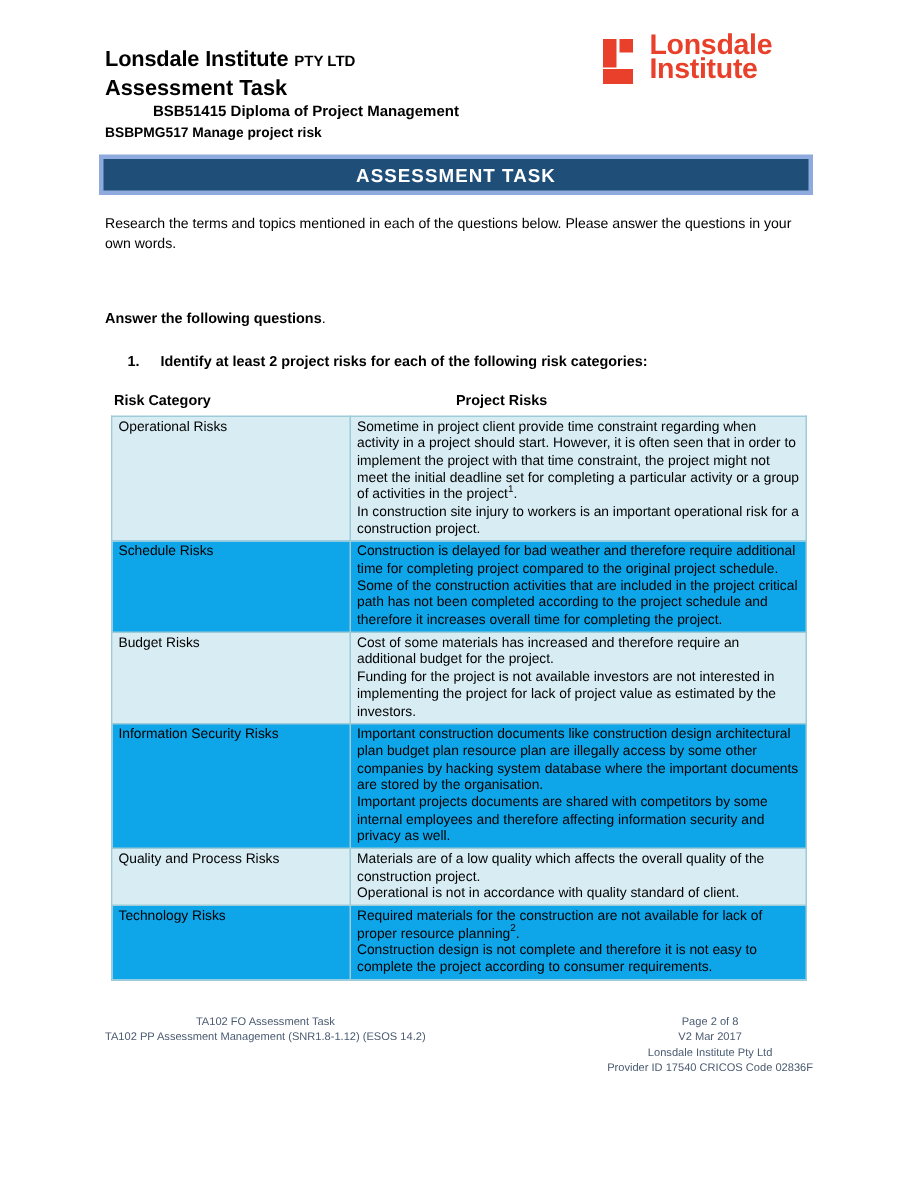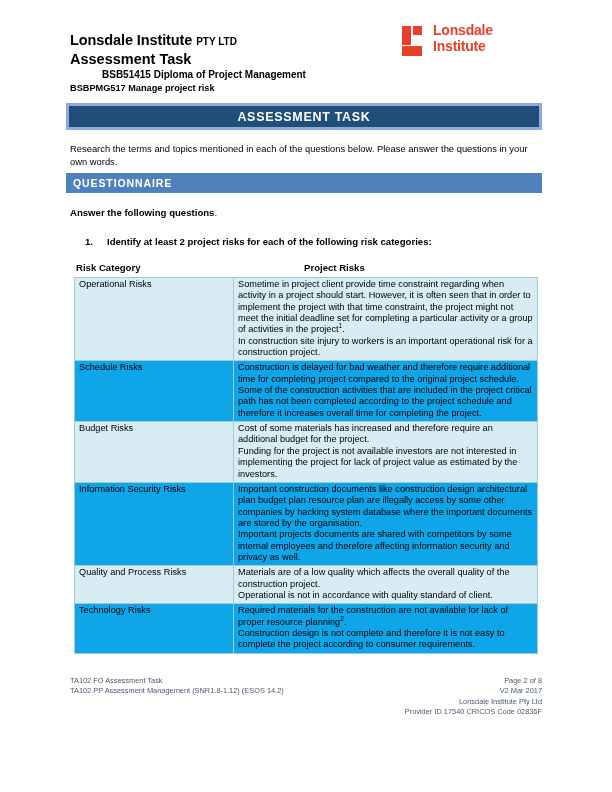--- a/index.html
+++ b/index.html
@@ -111,7 +111,7 @@
     position: absolute;
     left: 41px;
     top: -1px;
-    font-size: 14px;
+    font-size: 19px;
     font-weight: bold;
     color: #e8402a;
     line-height: 15.5px;

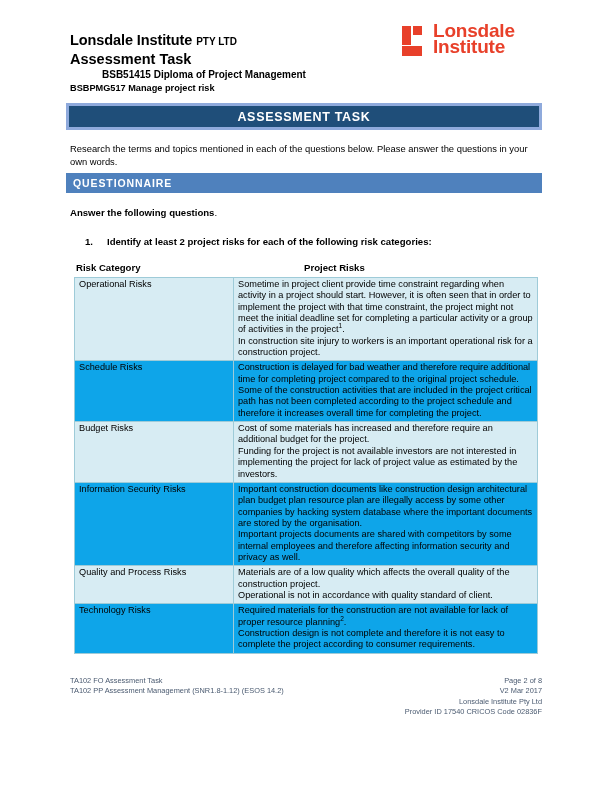--- a/index.html
+++ b/index.html
@@ -356,7 +356,6 @@
 
   <div class="intro">Research the terms and topics mentioned in each of the questions below. Please answer the questions in your own words.</div>
 
-  <div class="qbar">QUESTIONNAIRE</div>
 
   <div class="answer-prompt"><span>Answer the following questions</span><span class="dot-plain">.</span></div>
 

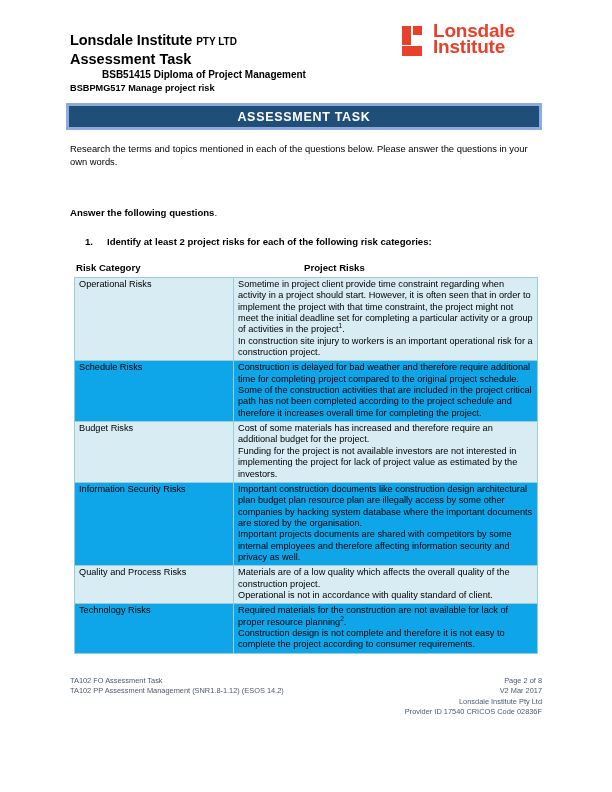--- a/index.html
+++ b/index.html
@@ -320,6 +320,7 @@
   }
   .footer div {
     white-space: nowrap;
+    text-align: center;
   }
 </style>
 </head>

